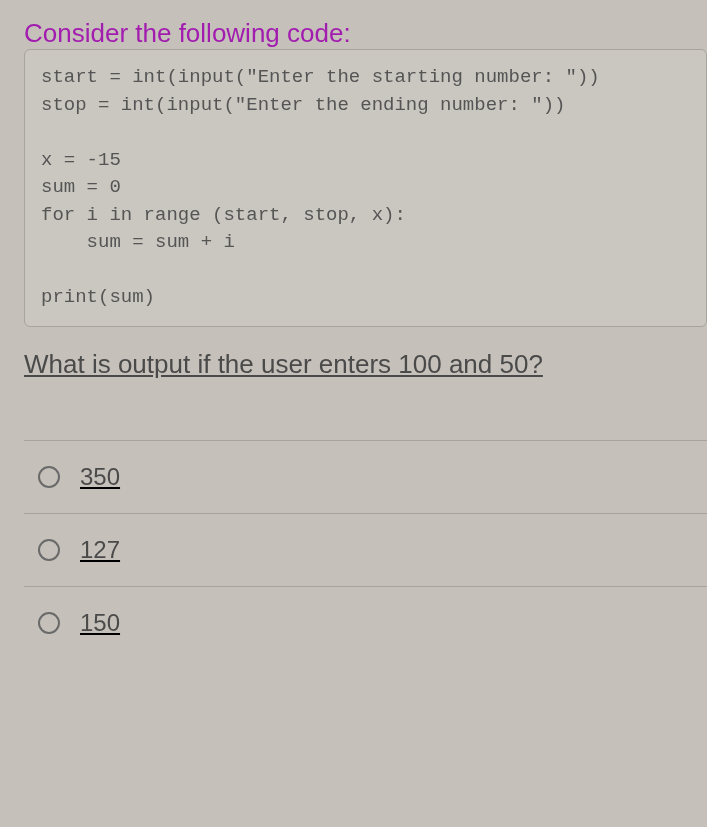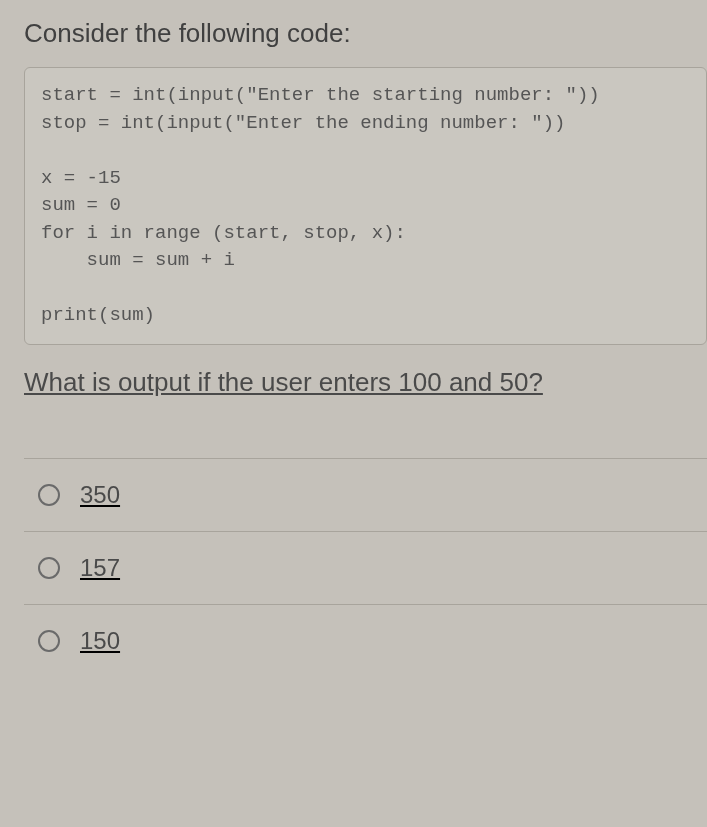--- a/index.html
+++ b/index.html
@@ -17,8 +17,7 @@
     }
     .question-intro {
       font-size: 26px;
-      color: #404040;
-      margin-bottom: 18px;
+      color: #a21caf;
       font-weight: 400;
     }
     .code-block {

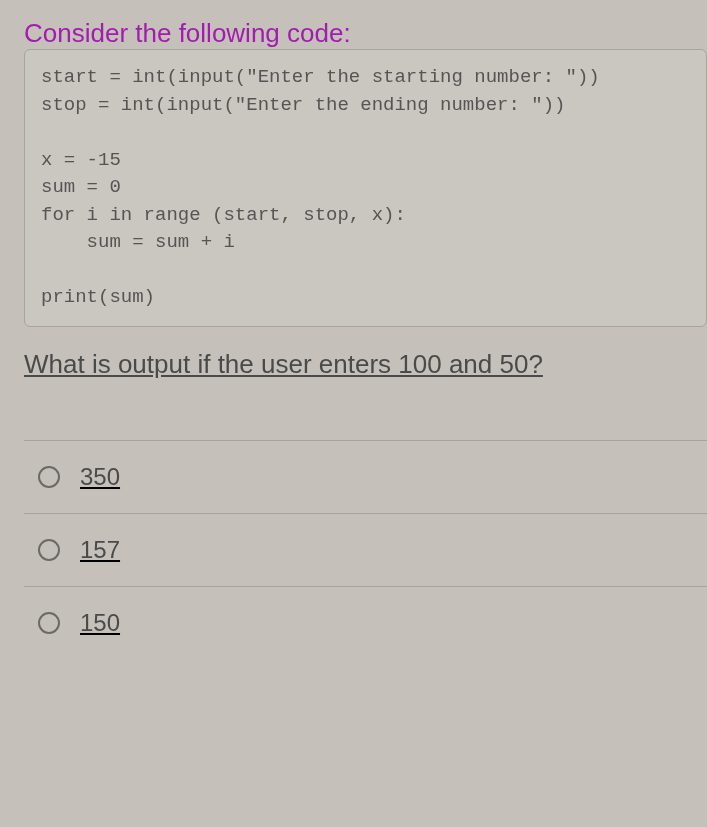--- a/index.html
+++ b/index.html
@@ -87,7 +87,7 @@
   </div>
   <div class="option">
     <div class="radio-circle"></div>
-    <div class="option-label">157</div>
+    <div class="option-label">127</div>
   </div>
   <div class="option">
     <div class="radio-circle"></div>

